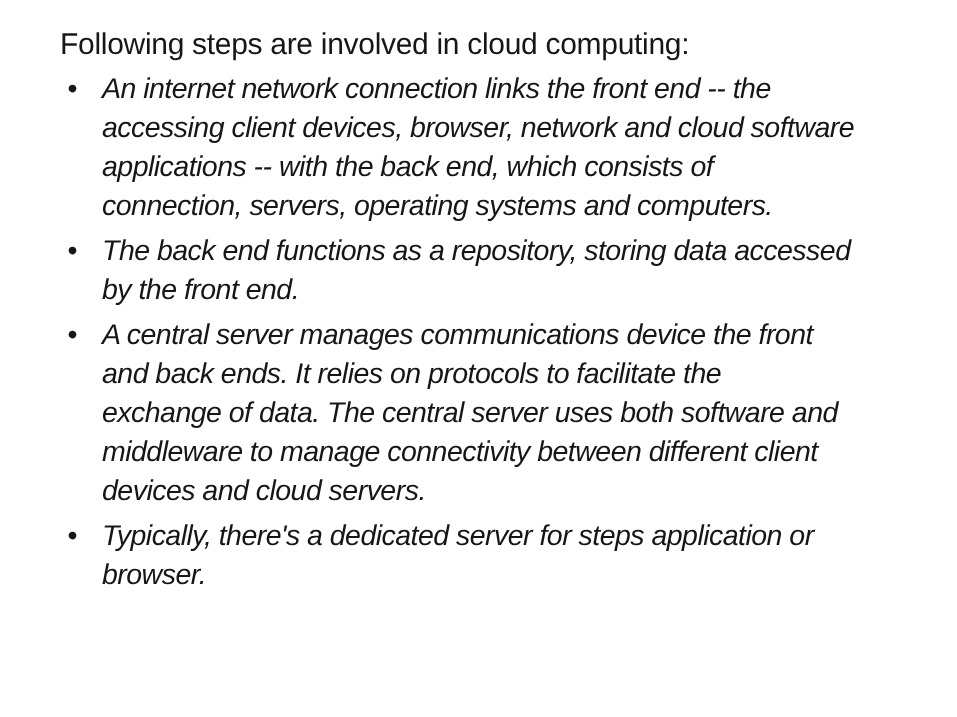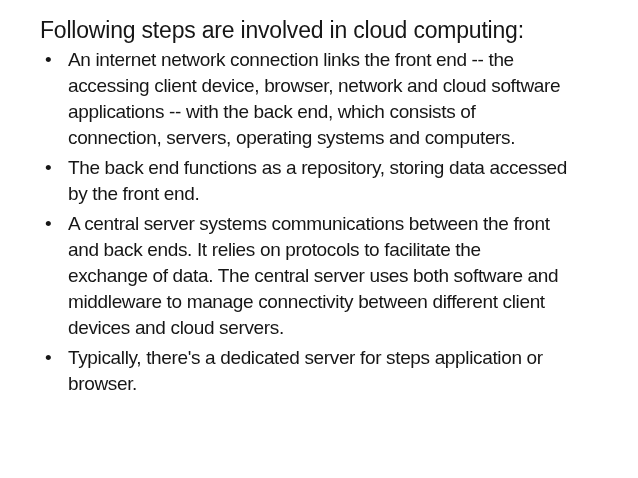--- a/index.html
+++ b/index.html
@@ -29,7 +29,7 @@
   }
   .heading {
     margin: 0 0 4px 0;
-    font-size: 23px;
+    font-size: 20px;
     line-height: 26px;
     letter-spacing: -0.2px;
     white-space: nowrap;

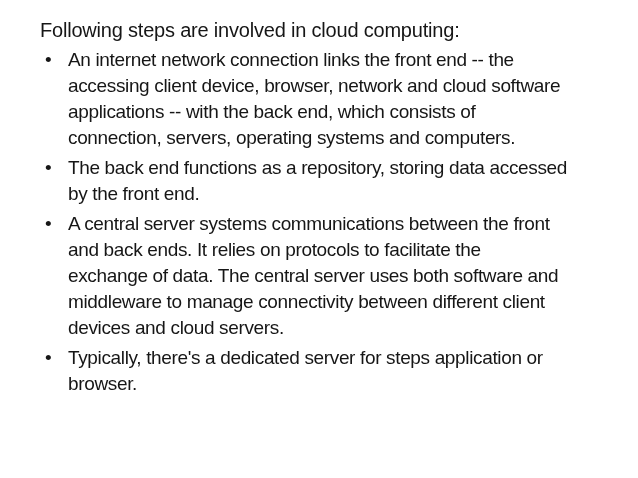--- a/index.html
+++ b/index.html
@@ -60,6 +60,7 @@
     line-height: 26px;
     letter-spacing: -0.35px;
     white-space: nowrap;
+    font-style: italic;
   }
 </style>
 </head>

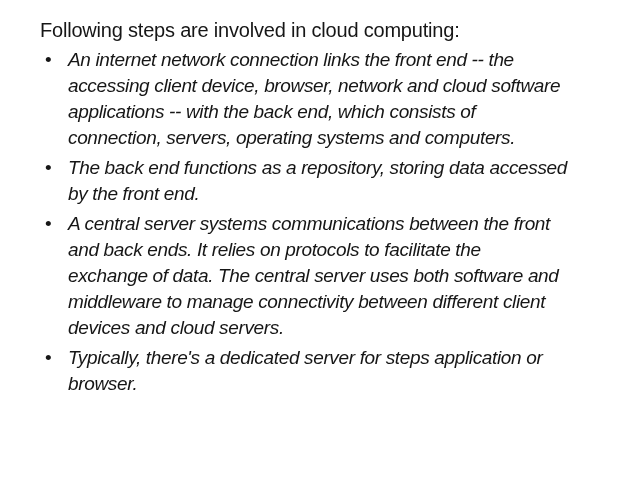--- a/index.html
+++ b/index.html
@@ -73,7 +73,7 @@
         <li class="bullet-item">
           <span class="bullet-marker">•</span>
           <div class="text-line">An internet network connection links the front end -- the</div>
-          <div class="text-line">accessing client device, browser, network and cloud software</div>
+          <div class="text-line">accessing client devices, browser, network and cloud software</div>
           <div class="text-line">applications -- with the back end, which consists of</div>
           <div class="text-line">connection, servers, operating systems and computers.</div>
         </li>

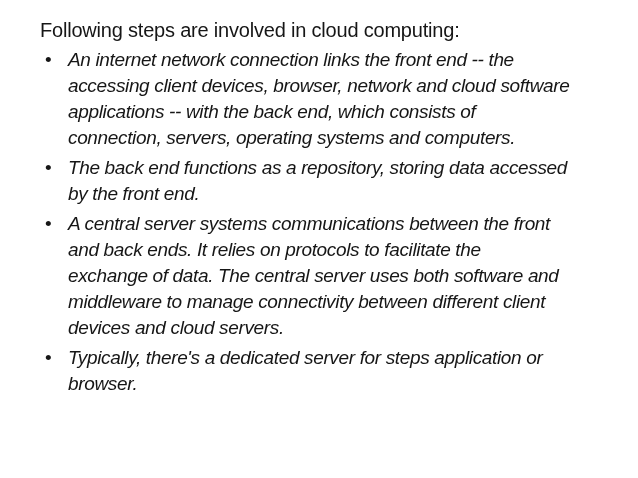--- a/index.html
+++ b/index.html
@@ -84,7 +84,7 @@
         </li>
         <li class="bullet-item">
           <span class="bullet-marker">•</span>
-          <div class="text-line">A central server systems communications between the front</div>
+          <div class="text-line">A central server manages communications device the front</div>
           <div class="text-line">and back ends. It relies on protocols to facilitate the</div>
           <div class="text-line">exchange of data. The central server uses both software and</div>
           <div class="text-line">middleware to manage connectivity between different client</div>

